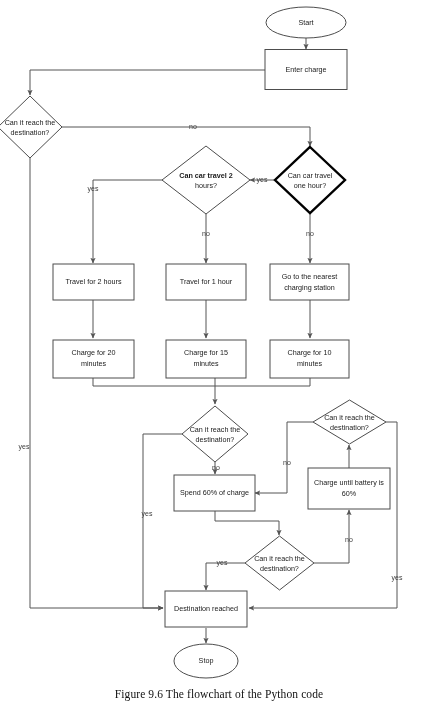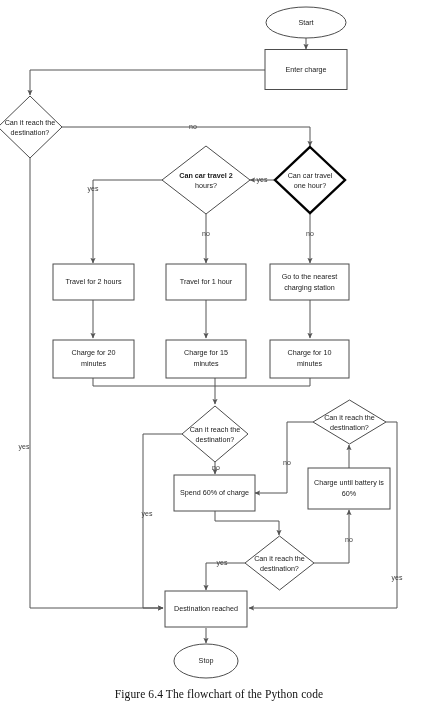--- a/index.html
+++ b/index.html
@@ -220,6 +220,6 @@
   </g>
 </svg>
 
-<div class="caption">Figure 6.4 The flowchart of the Python code</div>
+<div class="caption">Figure 9.6 The flowchart of the Python code</div>
 
 </body></html>

